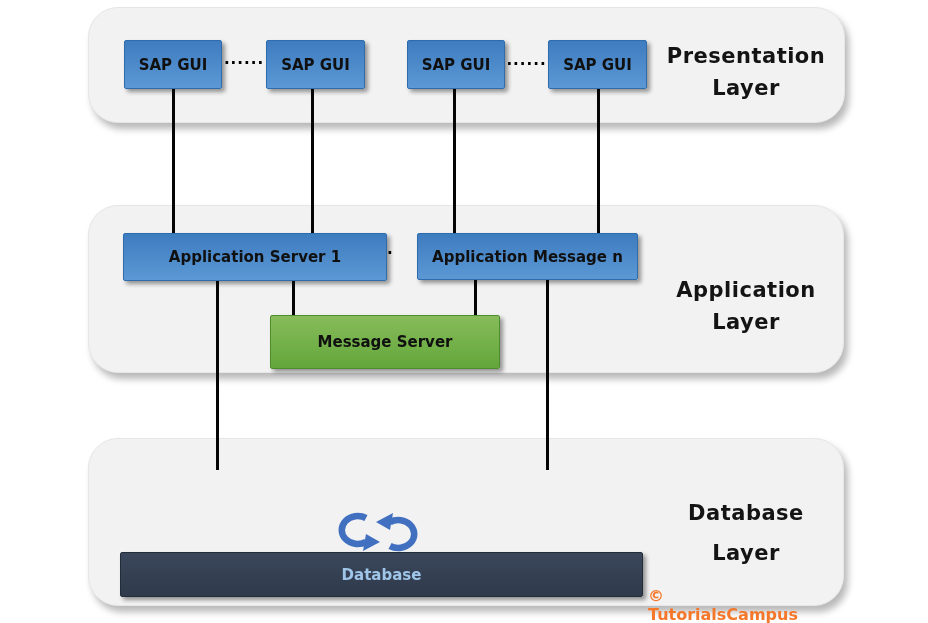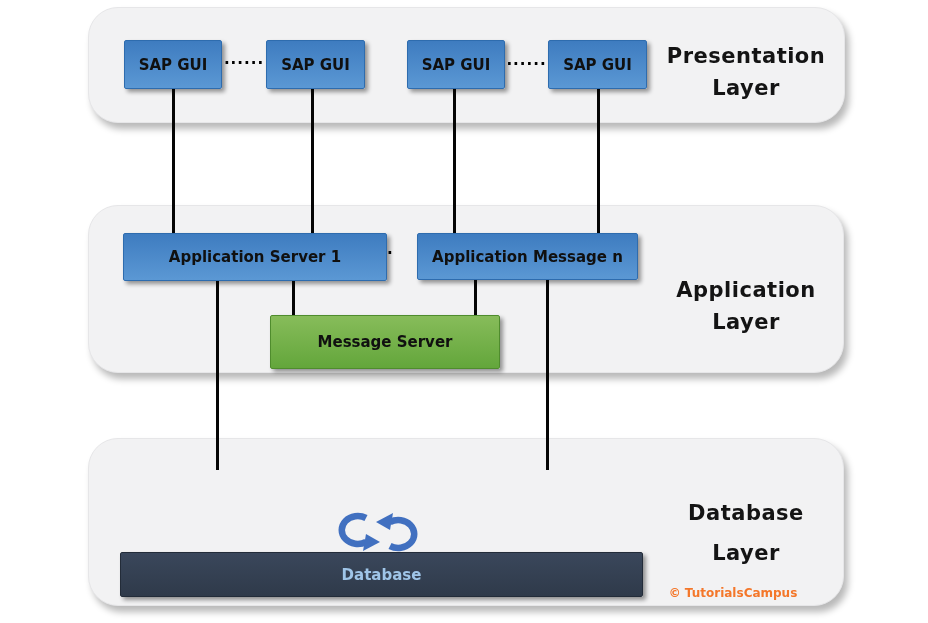--- a/index.html
+++ b/index.html
@@ -69,7 +69,7 @@
 
   #copyright {
     position:absolute; left:648px; top:586px; width:170px; z-index:4;
-    text-align:center; font-size:12px; font-weight:bold; color:#f4772a;
+    font-size:16px; font-weight:bold; color:#f4772a;
   }
 </style>
 </head>

